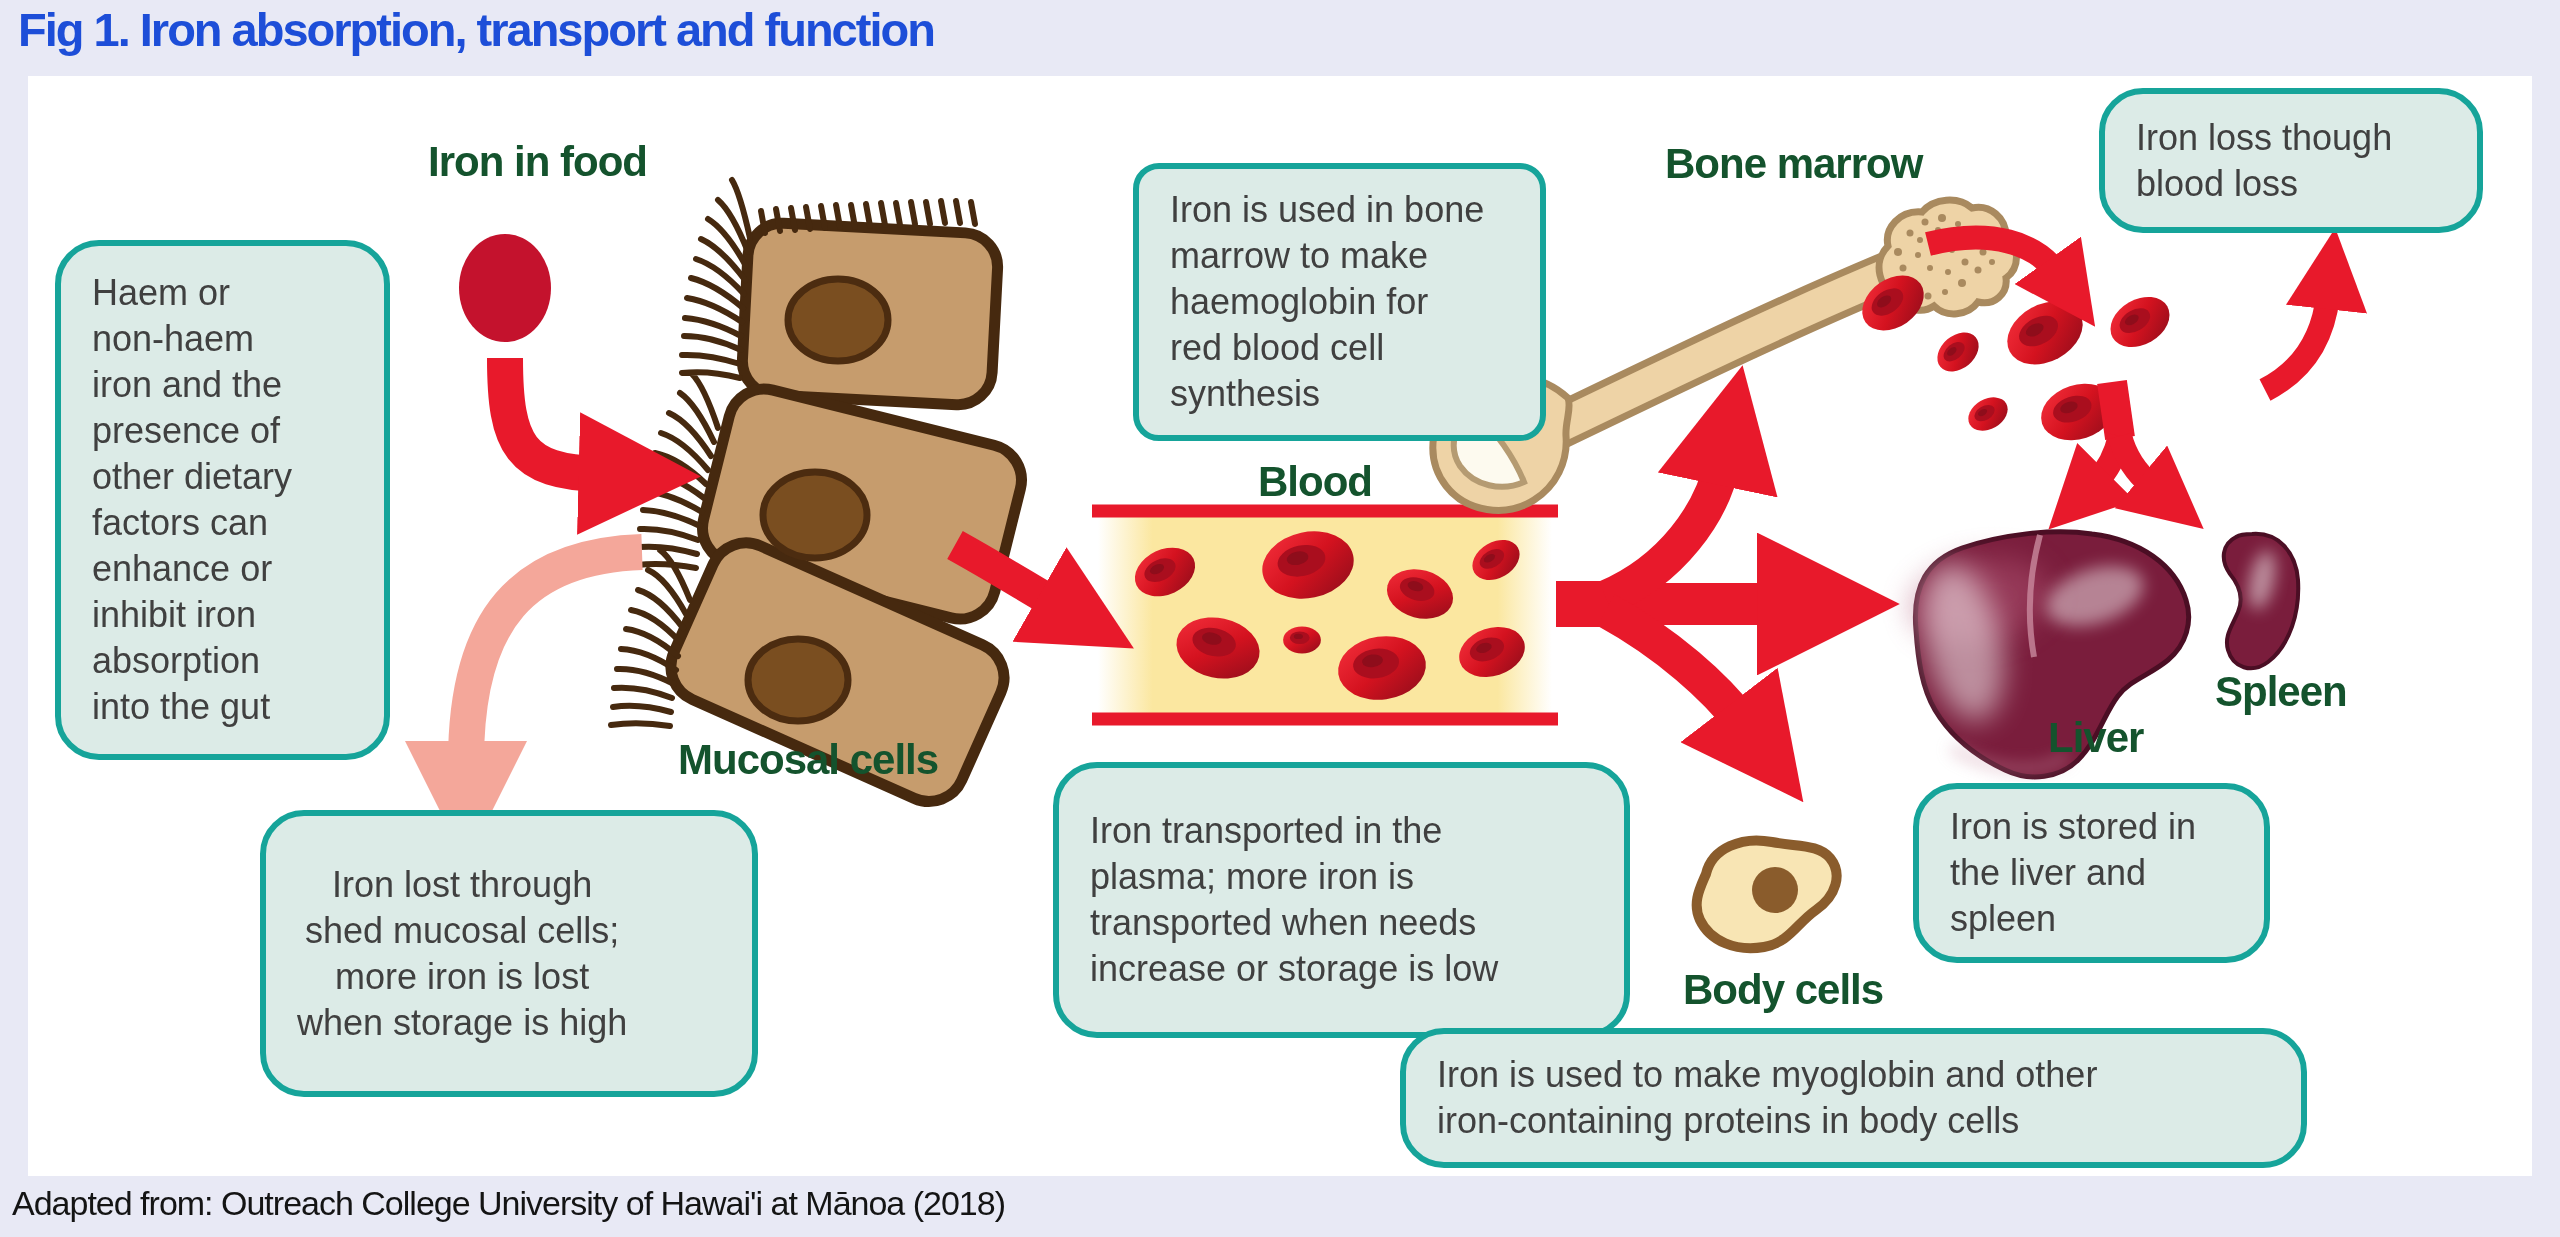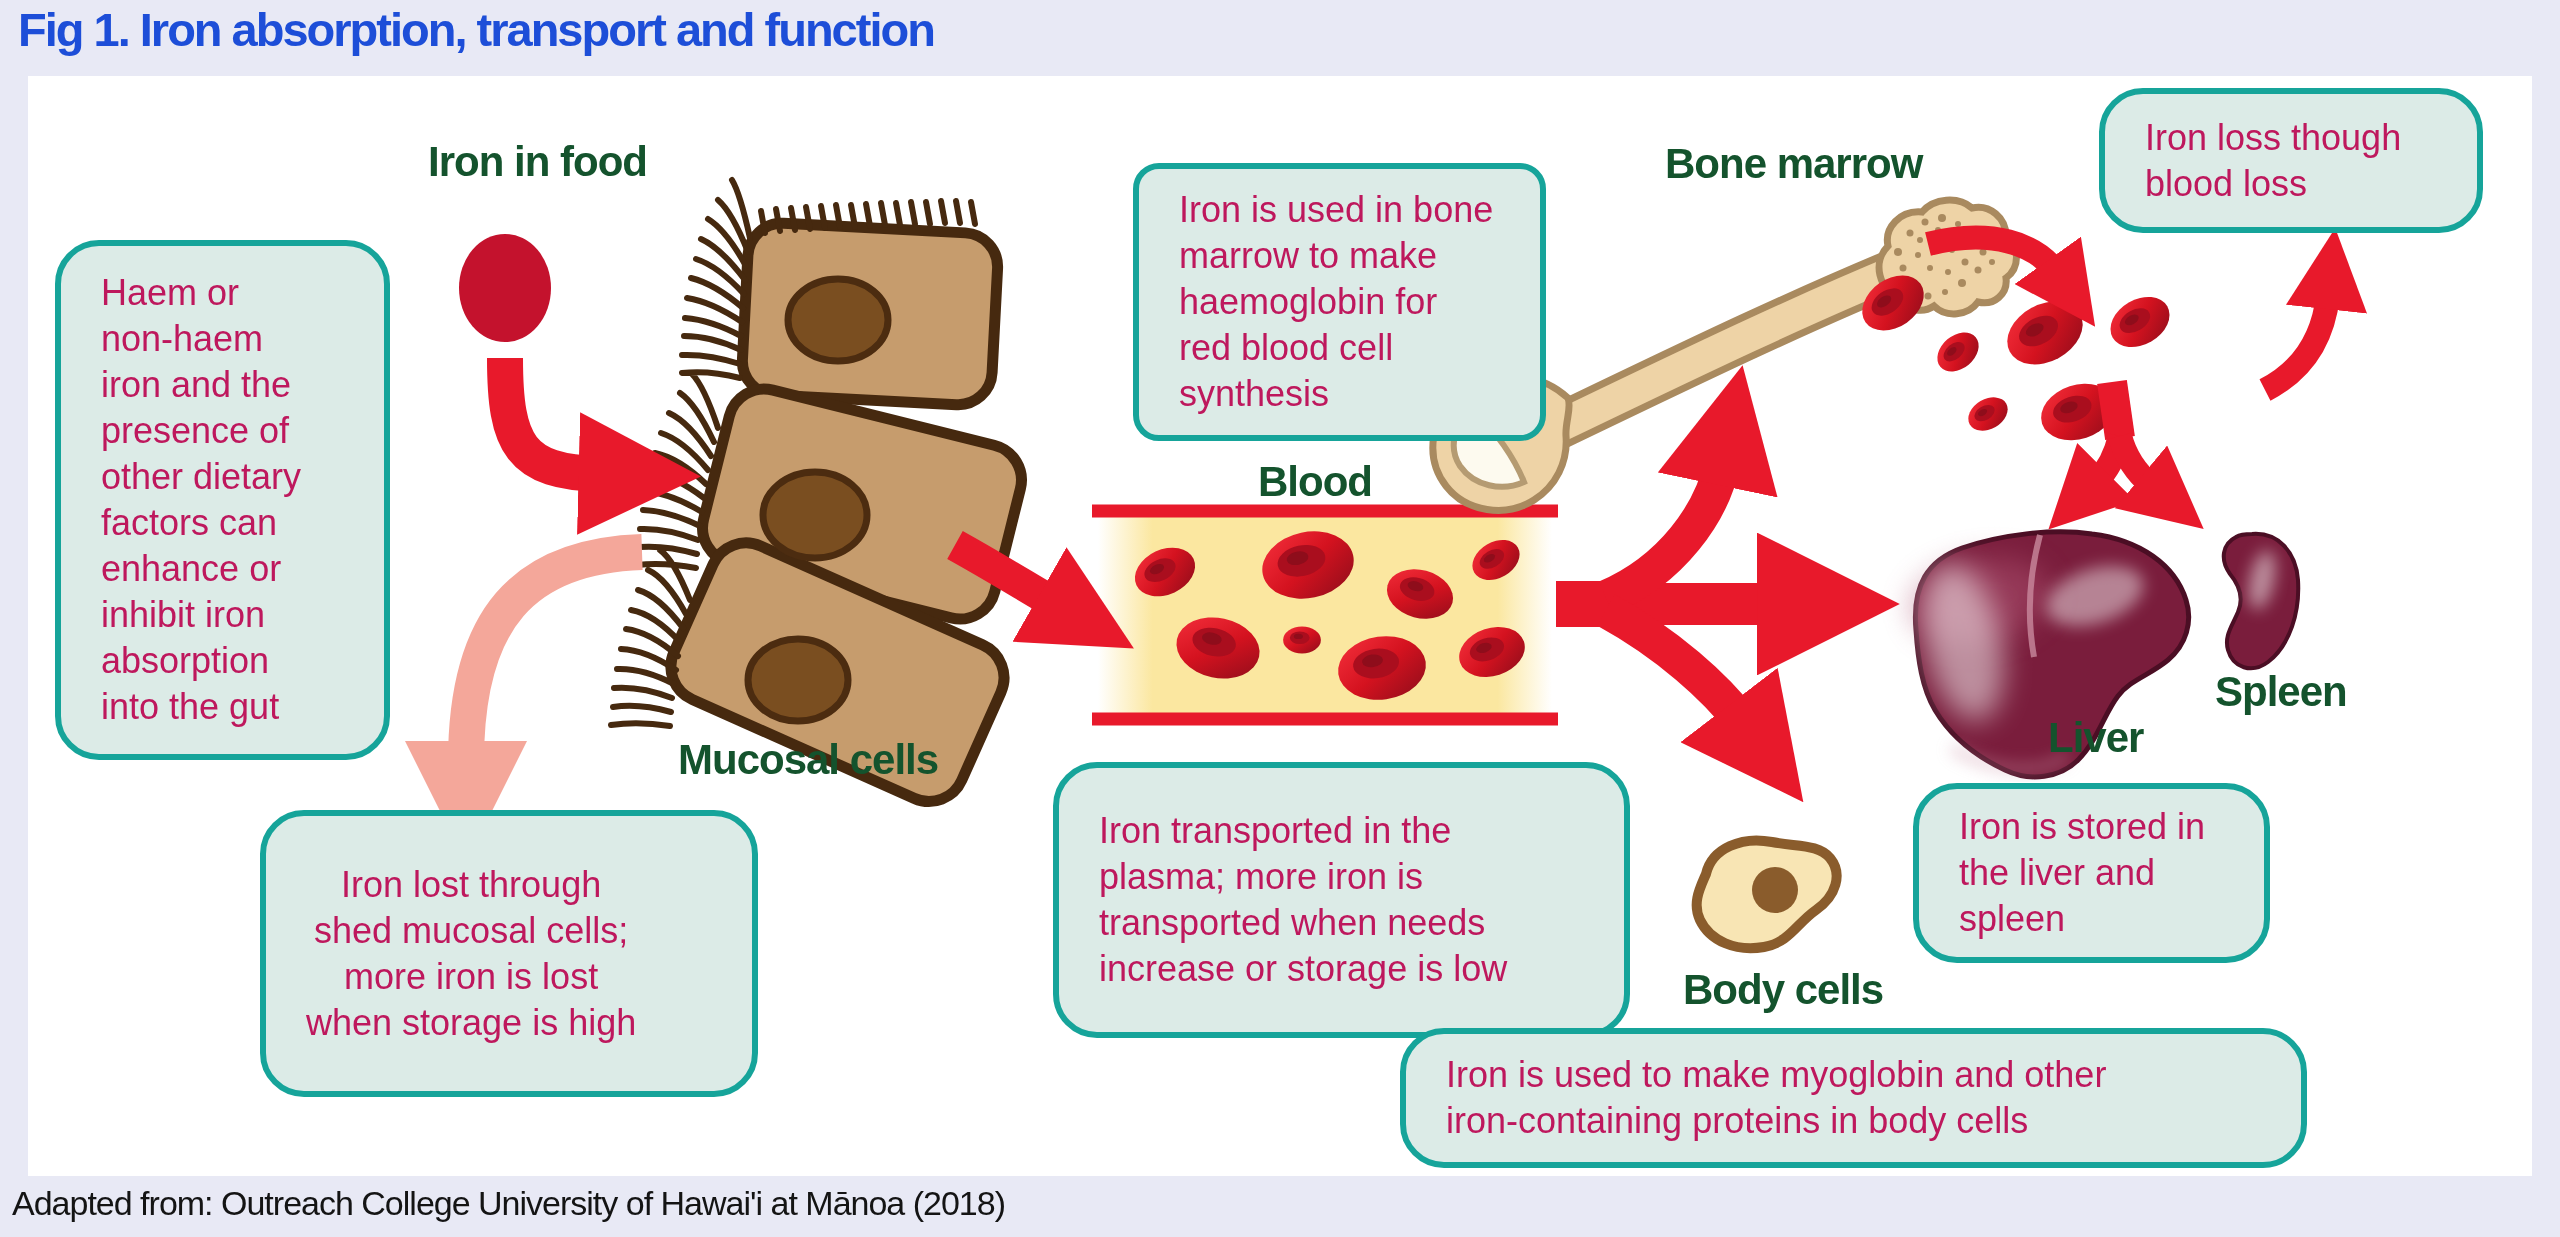--- a/index.html
+++ b/index.html
@@ -24,8 +24,8 @@
     display:flex;align-items:center;
   }
   .callout-text{
-    margin:12px;padding:0 28px;
-    font-size:36px;line-height:46px;color:#be185d;white-space:pre-line;
+    margin:3px;padding:0 28px;
+    font-size:36px;line-height:46px;color:#404040;white-space:pre-line;
   }
   .organ-label{
     position:absolute;z-index:2;

